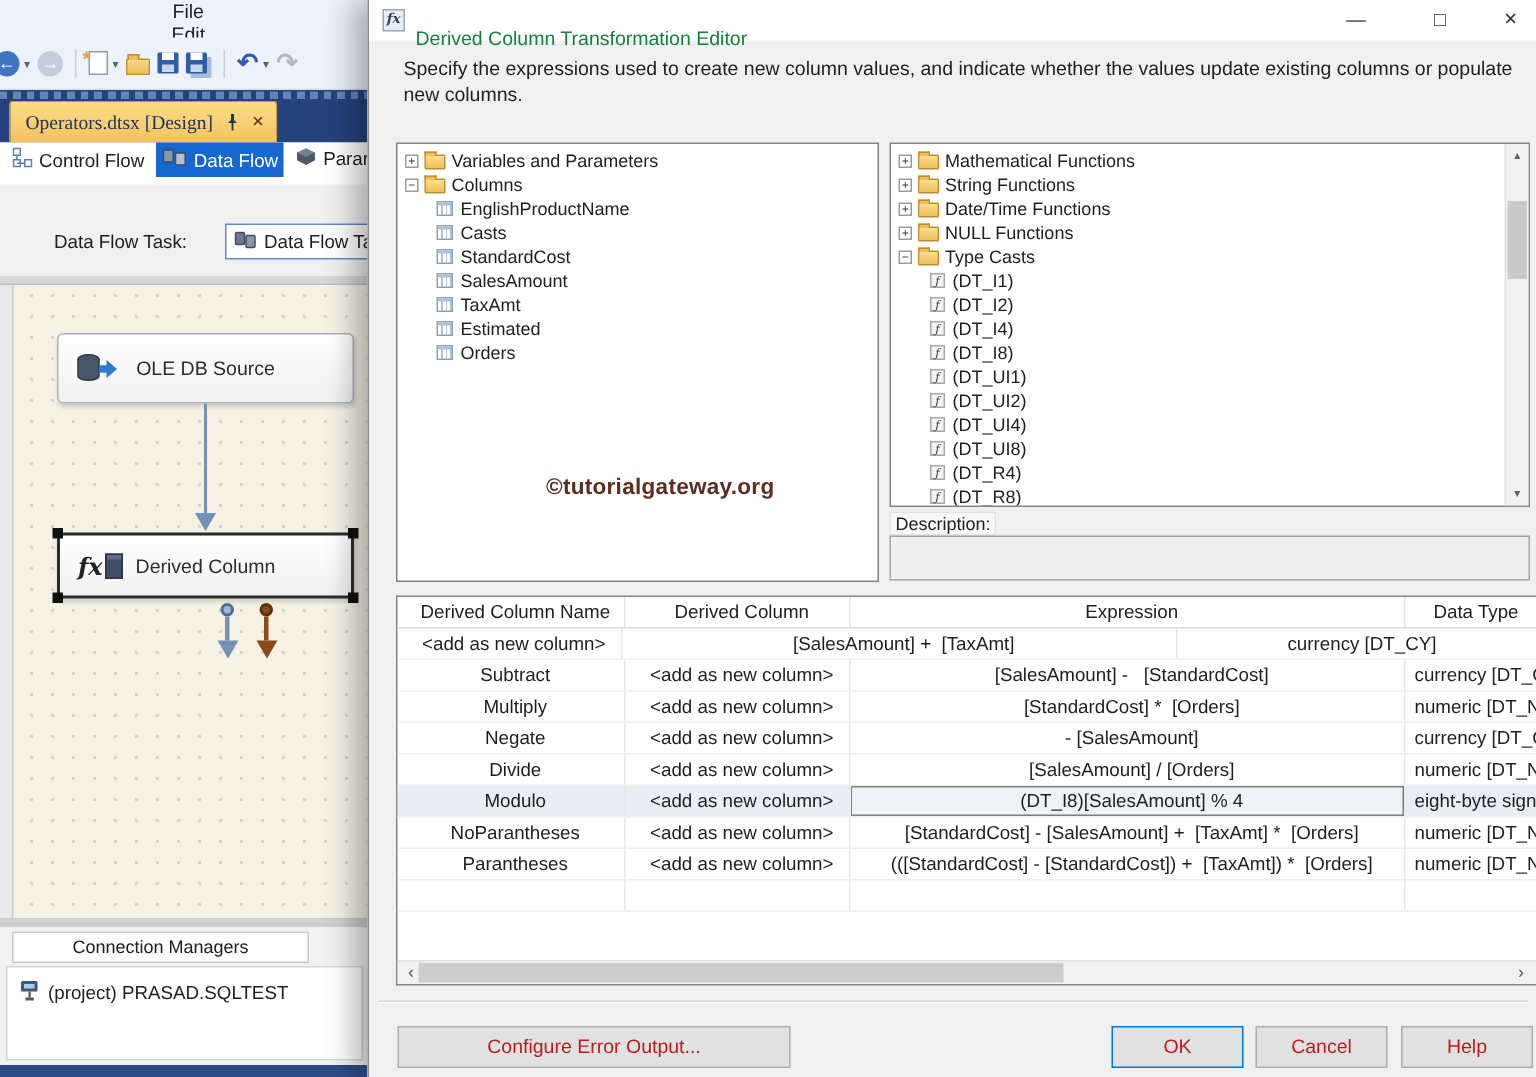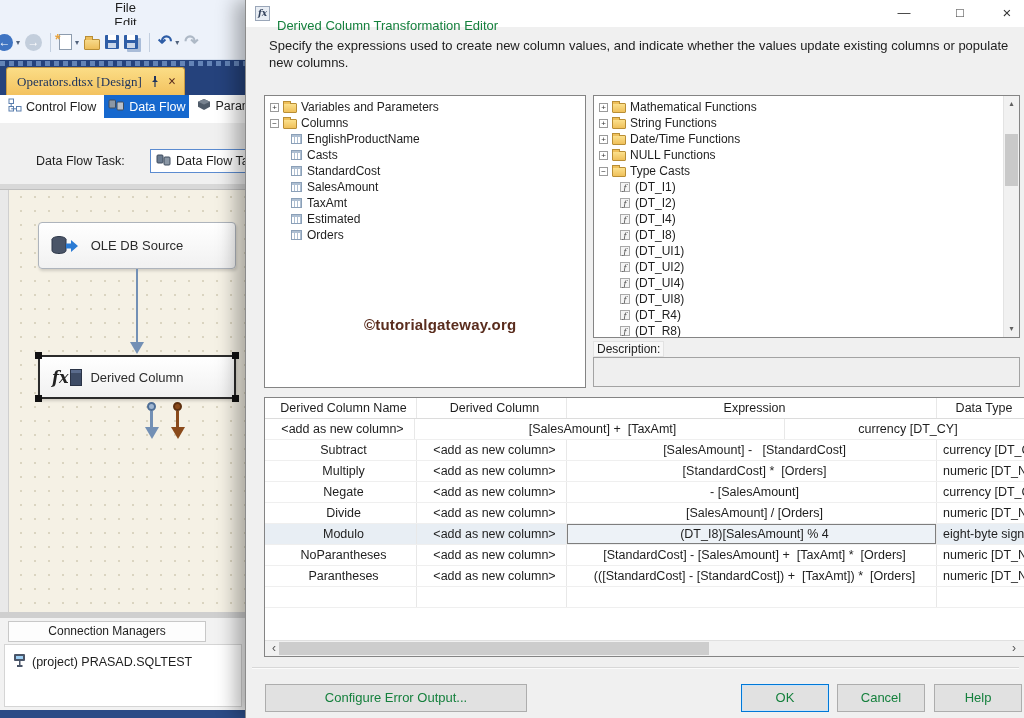--- a/index.html
+++ b/index.html
@@ -122,7 +122,7 @@
   #hscroll .thumb { position:absolute; left:14px; top:1px; width:430px; height:13px; background:#CDCDCD; }
 
   #btn-divider { position:absolute; left:6px; top:667px; width:767px; height:2px; border-top:1px solid #D8D8D8; border-bottom:1px solid #FBFBFB; }
-  .btn { position:absolute; top:684px; height:28px; background:#E1E1E1; border:1px solid #ADADAD; font-size:13px; color:#15803d; text-align:center; line-height:26px; }
+  .btn { position:absolute; top:684px; height:28px; background:#E1E1E1; border:1px solid #ADADAD; font-size:13px; color:#b91c1c; text-align:center; line-height:26px; }
   #btn-cfg { left:19px; width:262px; }
   #btn-ok { left:495px; width:88px; border:1px solid #0078D7; box-shadow:inset 0 0 0 1px #CBE3F7; }
   #btn-cancel { left:591px; width:88px; }

